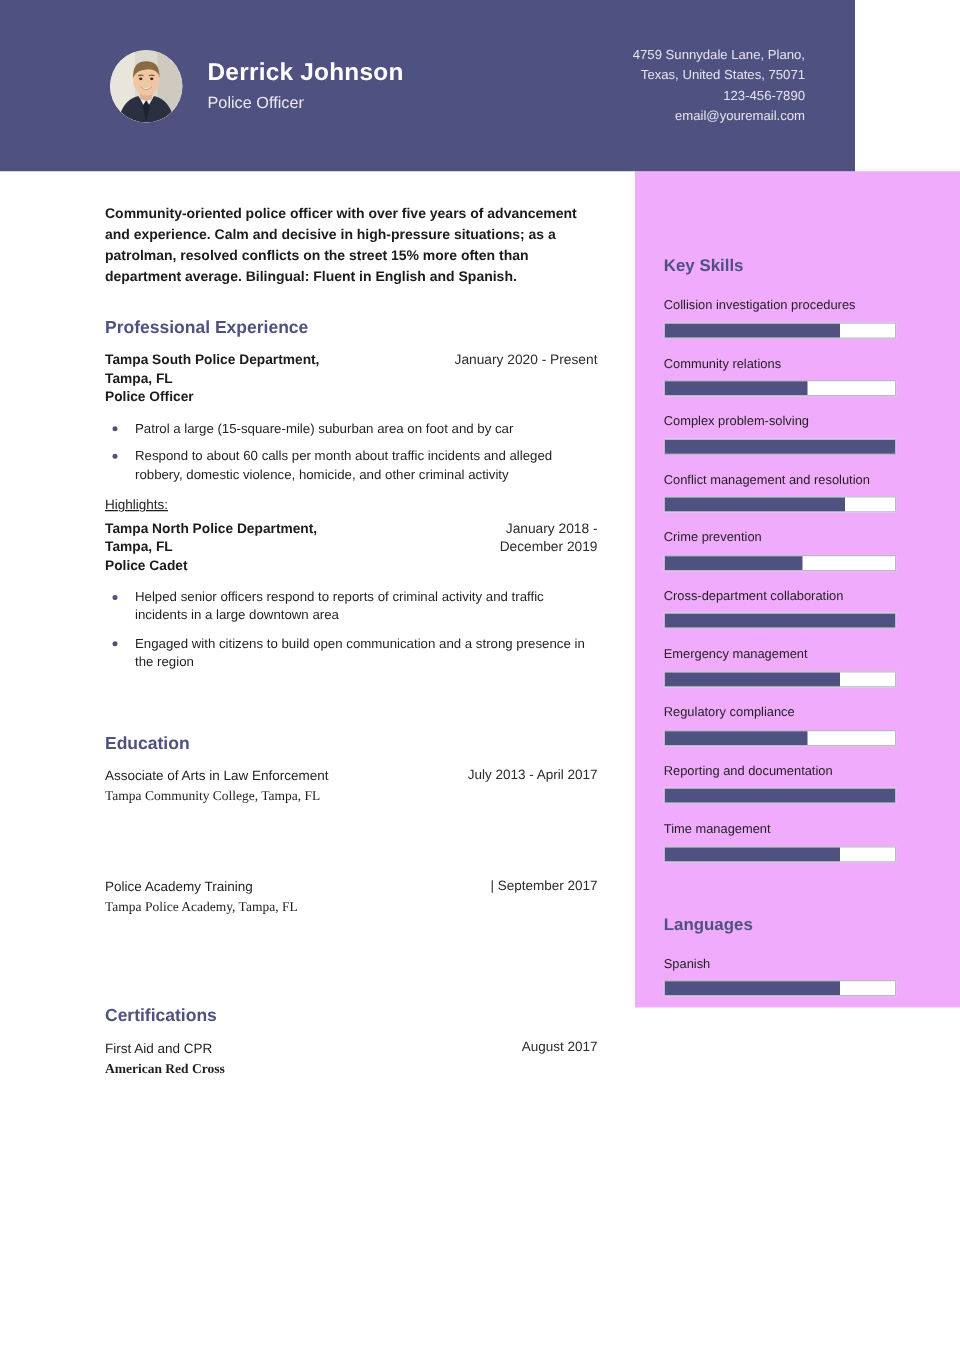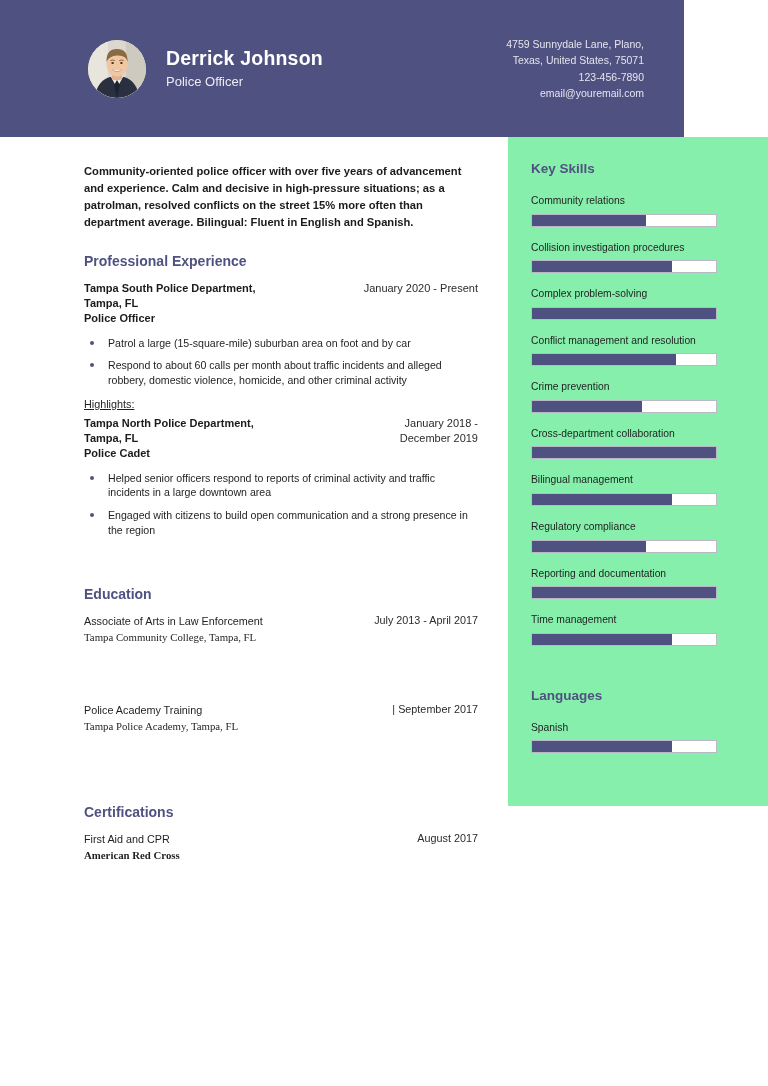--- a/index.html
+++ b/index.html
@@ -72,8 +72,8 @@
   }
   .side-col {
     width: 260px;
-    background: #86efac;
-    padding: 24px 59px 0 23px;
+    background: #f0abfc;
+    padding: 68px 59px 0 23px;
   }
 
   

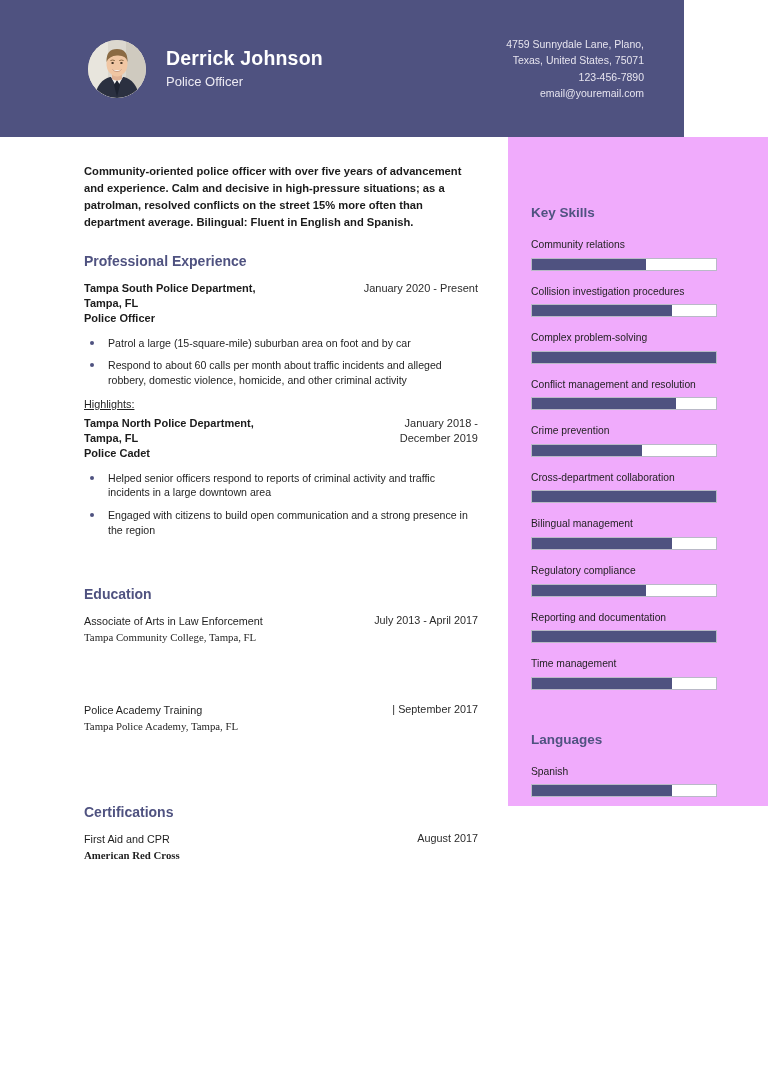--- a/index.html
+++ b/index.html
@@ -319,80 +319,80 @@
 
     <div id="skills-container">
         <div class="skill">
+          <div class="skill-label">Collision investigation procedures</div>
+          <div class="bar">
+            <div class="bar-fill" style="width: 76%;"></div>
+          </div>
+        </div>
+        <div class="skill">
           <div class="skill-label">Community relations</div>
           <div class="bar">
             <div class="bar-fill" style="width: 62%;"></div>
           </div>
         </div>
         <div class="skill">
-          <div class="skill-label">Collision investigation procedures</div>
+          <div class="skill-label">Complex problem-solving</div>
+          <div class="bar">
+            <div class="bar-fill" style="width: 100%;"></div>
+          </div>
+        </div>
+        <div class="skill">
+          <div class="skill-label">Conflict management and resolution</div>
+          <div class="bar">
+            <div class="bar-fill" style="width: 78%;"></div>
+          </div>
+        </div>
+        <div class="skill">
+          <div class="skill-label">Crime prevention</div>
+          <div class="bar">
+            <div class="bar-fill" style="width: 60%;"></div>
+          </div>
+        </div>
+        <div class="skill">
+          <div class="skill-label">Cross-department collaboration</div>
+          <div class="bar">
+            <div class="bar-fill" style="width: 100%;"></div>
+          </div>
+        </div>
+        <div class="skill">
+          <div class="skill-label">Bilingual management</div>
           <div class="bar">
             <div class="bar-fill" style="width: 76%;"></div>
           </div>
         </div>
         <div class="skill">
-          <div class="skill-label">Complex problem-solving</div>
+          <div class="skill-label">Regulatory compliance</div>
+          <div class="bar">
+            <div class="bar-fill" style="width: 62%;"></div>
+          </div>
+        </div>
+        <div class="skill">
+          <div class="skill-label">Reporting and documentation</div>
           <div class="bar">
             <div class="bar-fill" style="width: 100%;"></div>
           </div>
         </div>
         <div class="skill">
-          <div class="skill-label">Conflict management and resolution</div>
-          <div class="bar">
-            <div class="bar-fill" style="width: 78%;"></div>
-          </div>
-        </div>
-        <div class="skill">
-          <div class="skill-label">Crime prevention</div>
-          <div class="bar">
-            <div class="bar-fill" style="width: 60%;"></div>
-          </div>
-        </div>
-        <div class="skill">
-          <div class="skill-label">Cross-department collaboration</div>
-          <div class="bar">
-            <div class="bar-fill" style="width: 100%;"></div>
-          </div>
-        </div>
-        <div class="skill">
-          <div class="skill-label">Bilingual management</div>
+          <div class="skill-label">Time management</div>
           <div class="bar">
             <div class="bar-fill" style="width: 76%;"></div>
           </div>
         </div>
-        <div class="skill">
-          <div class="skill-label">Regulatory compliance</div>
-          <div class="bar">
-            <div class="bar-fill" style="width: 62%;"></div>
-          </div>
-        </div>
-        <div class="skill">
-          <div class="skill-label">Reporting and documentation</div>
-          <div class="bar">
-            <div class="bar-fill" style="width: 100%;"></div>
-          </div>
-        </div>
-        <div class="skill">
-          <div class="skill-label">Time management</div>
+      </div>
+
+    <div class="side-gap"></div>
+
+    <div class="side-title">Languages</div>
+
+    <div id="languages-container">
+        <div class="skill">
+          <div class="skill-label">Spanish</div>
           <div class="bar">
             <div class="bar-fill" style="width: 76%;"></div>
           </div>
         </div>
       </div>
 
-    <div class="side-gap"></div>
-
-    <div class="side-title">Languages</div>
-
-    <div id="languages-container">
-        <div class="skill">
-          <div class="skill-label">Spanish</div>
-          <div class="bar">
-            <div class="bar-fill" style="width: 76%;"></div>
-          </div>
-        </div>
-      </div>
-
   </div>
 </div>
 

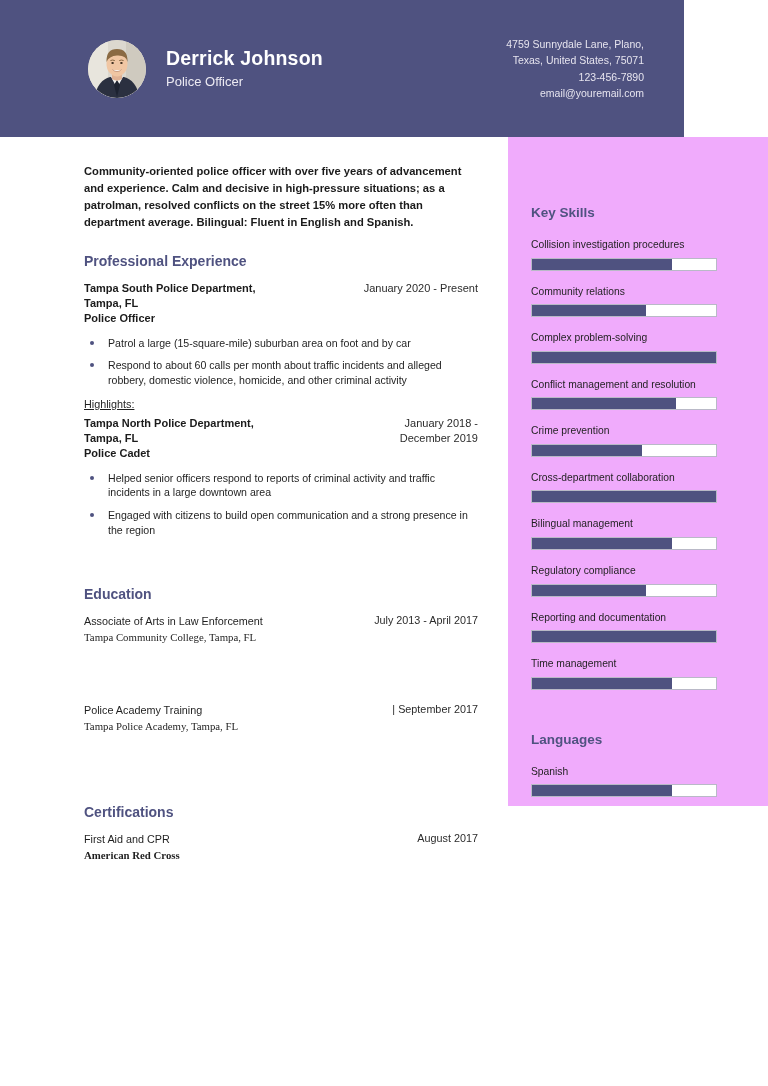--- a/index.html
+++ b/index.html
@@ -355,7 +355,7 @@
           </div>
         </div>
         <div class="skill">
-          <div class="skill-label">Bilingual management</div>
+          <div class="skill-label">Emergency management</div>
           <div class="bar">
             <div class="bar-fill" style="width: 76%;"></div>
           </div>

